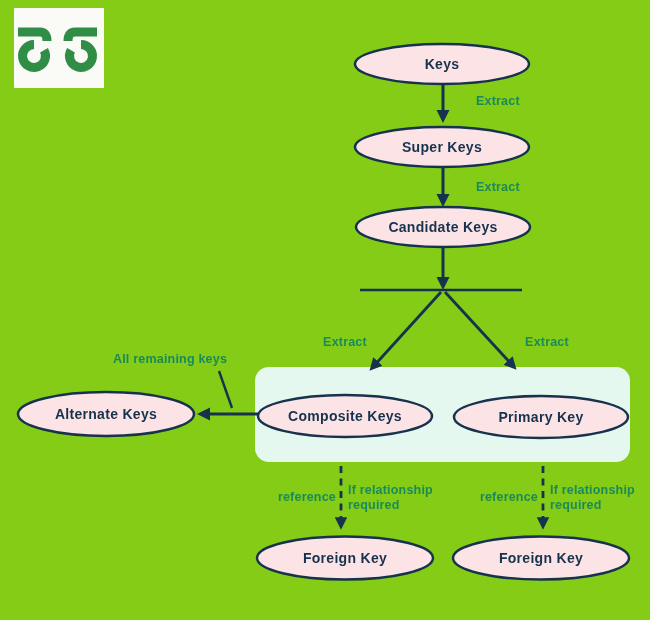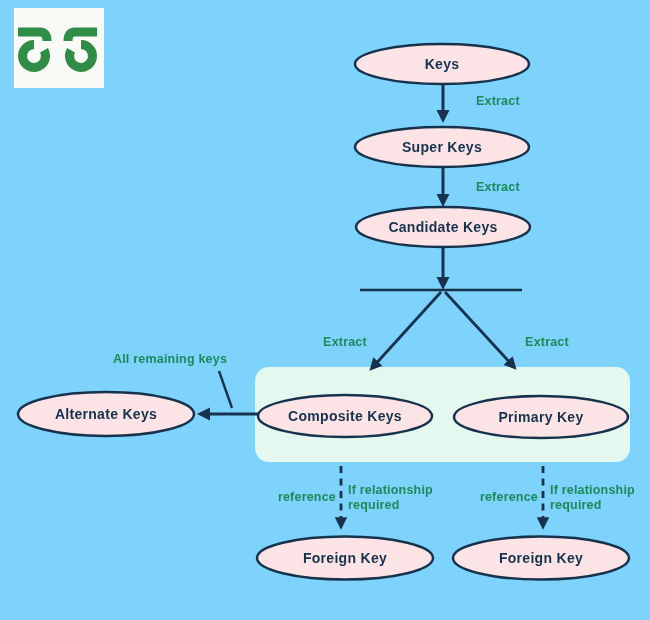--- a/index.html
+++ b/index.html
@@ -8,7 +8,7 @@
     position: relative;
     width: 650px;
     height: 620px;
-    background: #7dd3fc;
+    background: #84cc16;
     font-family: "Liberation Sans", sans-serif;
   }
   svg { position: absolute; inset: 0; display: block; }

